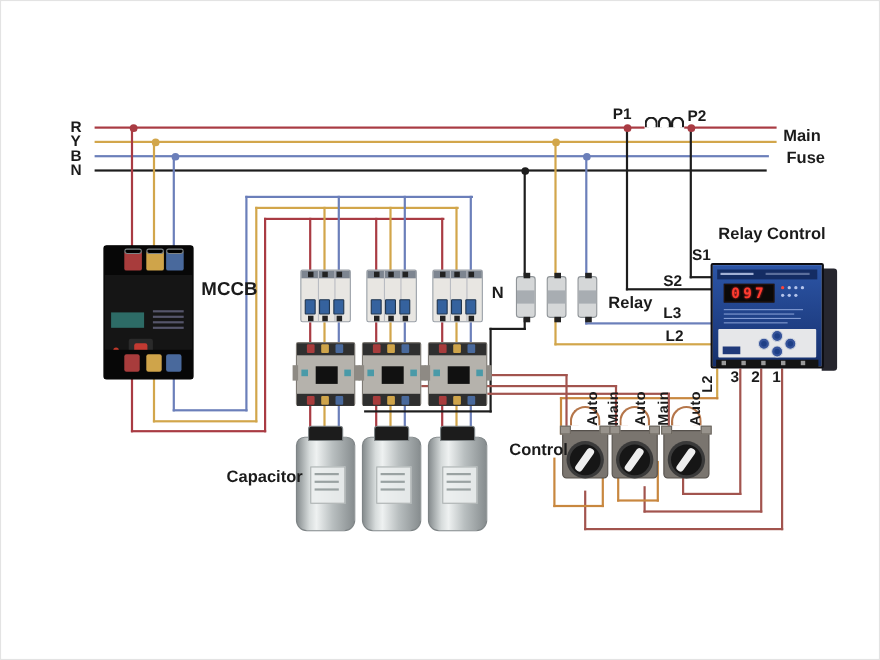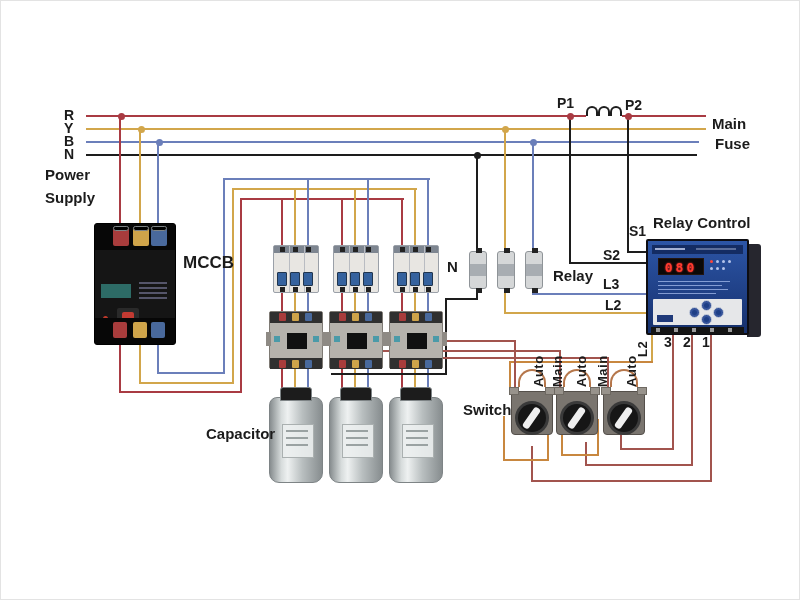--- a/index.html
+++ b/index.html
@@ -392,7 +392,6 @@
   <div class="lbl" style="left:63px;top:119px;font-size:14px">Y</div>
   <div class="lbl" style="left:63px;top:132px;font-size:14px">B</div>
   <div class="lbl" style="left:63px;top:145px;font-size:14px">N</div>
-  <div class="lbl wrap" style="left:44px;top:163px;width:72px;font-size:15px;line-height:1.5">Power Supply</div>
   <div class="lbl" style="left:556px;top:94px;font-size:14px">P1</div>
   <div class="lbl" style="left:624px;top:96px;font-size:14px">P2</div>
   <div class="lbl" style="left:711px;top:114px;font-size:15px">Main</div>

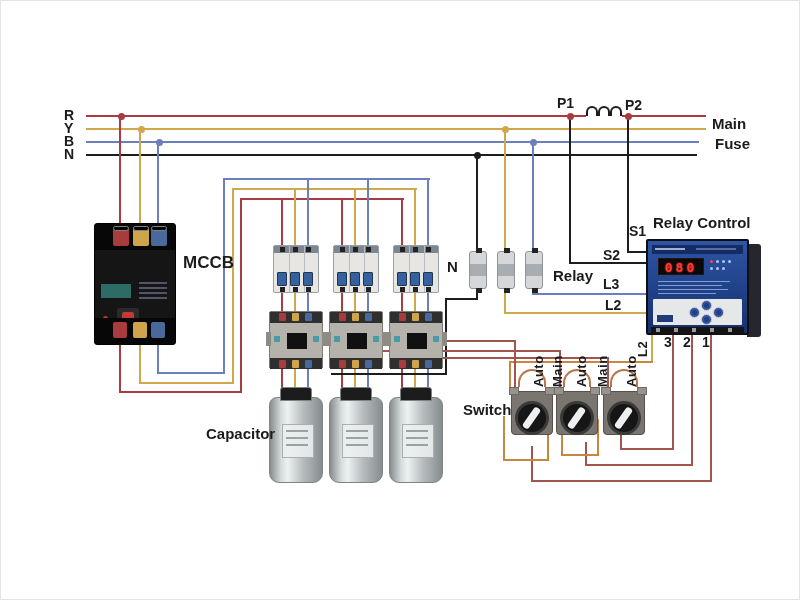--- a/index.html
+++ b/index.html
@@ -401,7 +401,7 @@
   <div class="lbl" style="left:552px;top:266px;font-size:15px">Relay</div>
   <div class="lbl" style="left:205px;top:424px;font-size:15px">Capacitor</div>
   <div class="lbl" style="left:462px;top:400px;font-size:15px">Switch</div>
-  <div class="lbl" style="left:652px;top:213px;font-size:15px">Relay Control</div>
+  <div class="lbl" style="left:652px;top:203px;font-size:15px">Relay Control</div>
   <div class="lbl" style="left:628px;top:222px;font-size:14px">S1</div>
   <div class="lbl" style="left:602px;top:246px;font-size:14px">S2</div>
   <div class="lbl" style="left:602px;top:275px;font-size:14px">L3</div>

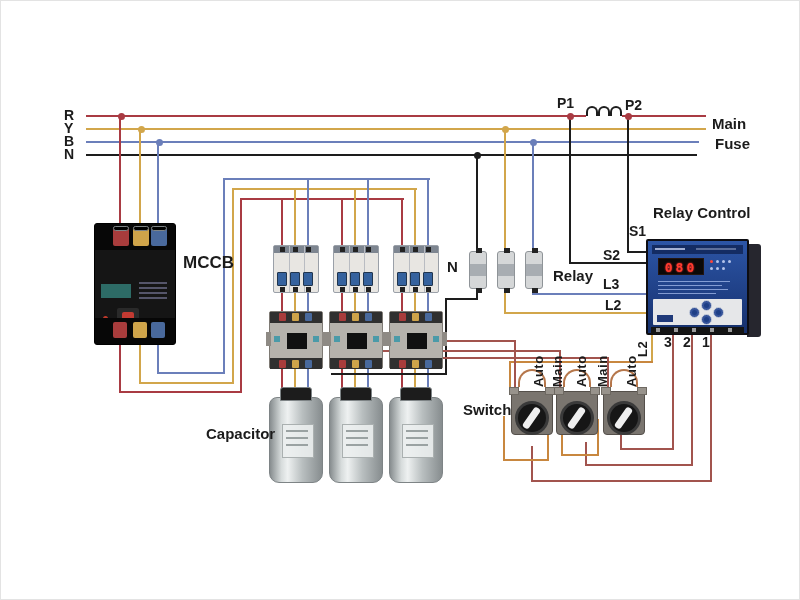--- a/index.html
+++ b/index.html
@@ -361,7 +361,7 @@
     <div class="hdr"></div>
     <div class="hline" style="left:7px;top:7px;width:30px"></div>
     <div class="hline" style="left:48px;top:7px;width:40px;opacity:.5"></div>
-    <div class="disp">080</div>
+    <div class="disp">097</div>
     <div class="ld" style="left:62px;top:19px;background:#ff4438"></div>
     <div class="ld" style="left:68px;top:19px"></div>
     <div class="ld" style="left:74px;top:19px"></div>

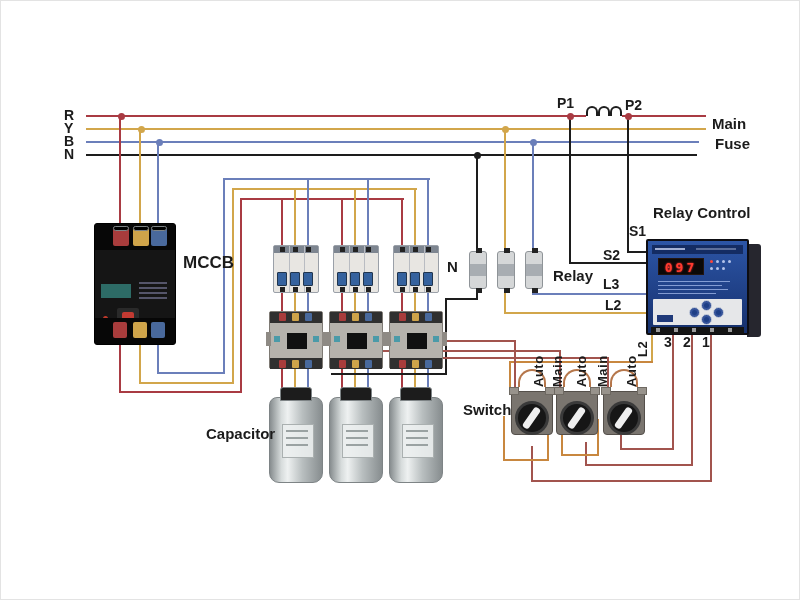--- a/index.html
+++ b/index.html
@@ -400,7 +400,7 @@
   <div class="lbl" style="left:446px;top:257px;font-size:15px">N</div>
   <div class="lbl" style="left:552px;top:266px;font-size:15px">Relay</div>
   <div class="lbl" style="left:205px;top:424px;font-size:15px">Capacitor</div>
-  <div class="lbl" style="left:462px;top:400px;font-size:15px">Switch</div>
+  <div class="lbl" style="left:462px;top:400px;font-size:15px">Control</div>
   <div class="lbl" style="left:652px;top:203px;font-size:15px">Relay Control</div>
   <div class="lbl" style="left:628px;top:222px;font-size:14px">S1</div>
   <div class="lbl" style="left:602px;top:246px;font-size:14px">S2</div>

